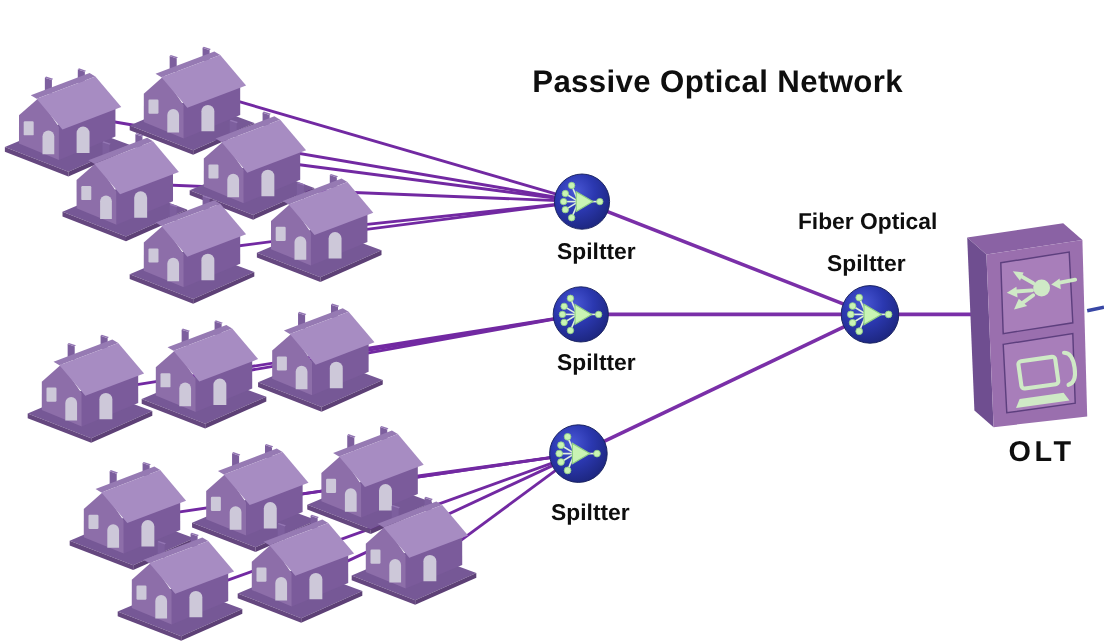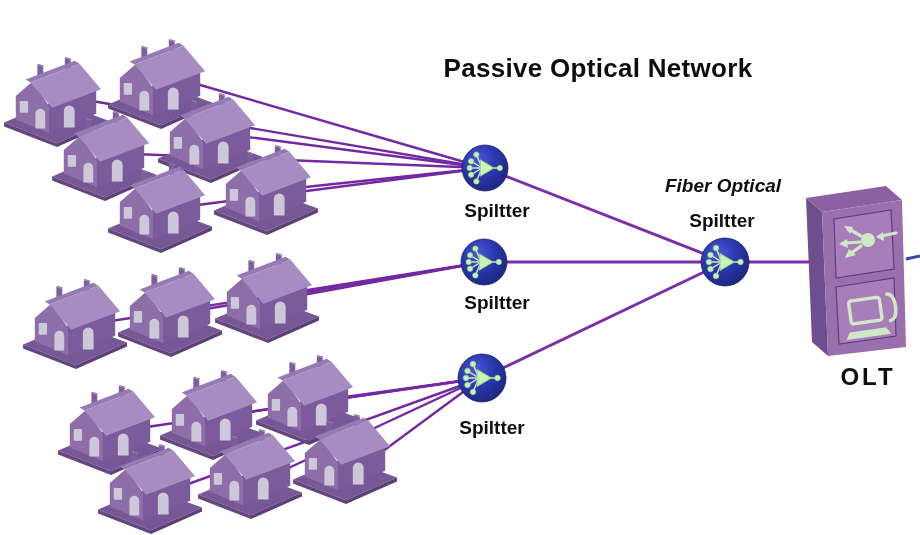--- a/index.html
+++ b/index.html
@@ -14,7 +14,7 @@
   #lbl-s1{left:442px;top:201px;}
   #lbl-s2{left:442px;top:293px;}
   #lbl-s3{left:437px;top:418px;}
-  #lbl-fiber1{left:648px;top:176px;width:150px;font-size:19px;font-style:italic;}
+  #lbl-fiber1{left:648px;top:176px;width:150px;font-size:19px;}
   #lbl-fiber2{left:652px;top:211px;width:140px;font-size:19px;}
   #lbl-olt{left:813px;top:364px;width:110px;font-size:24px;letter-spacing:3px;}
 </style>

